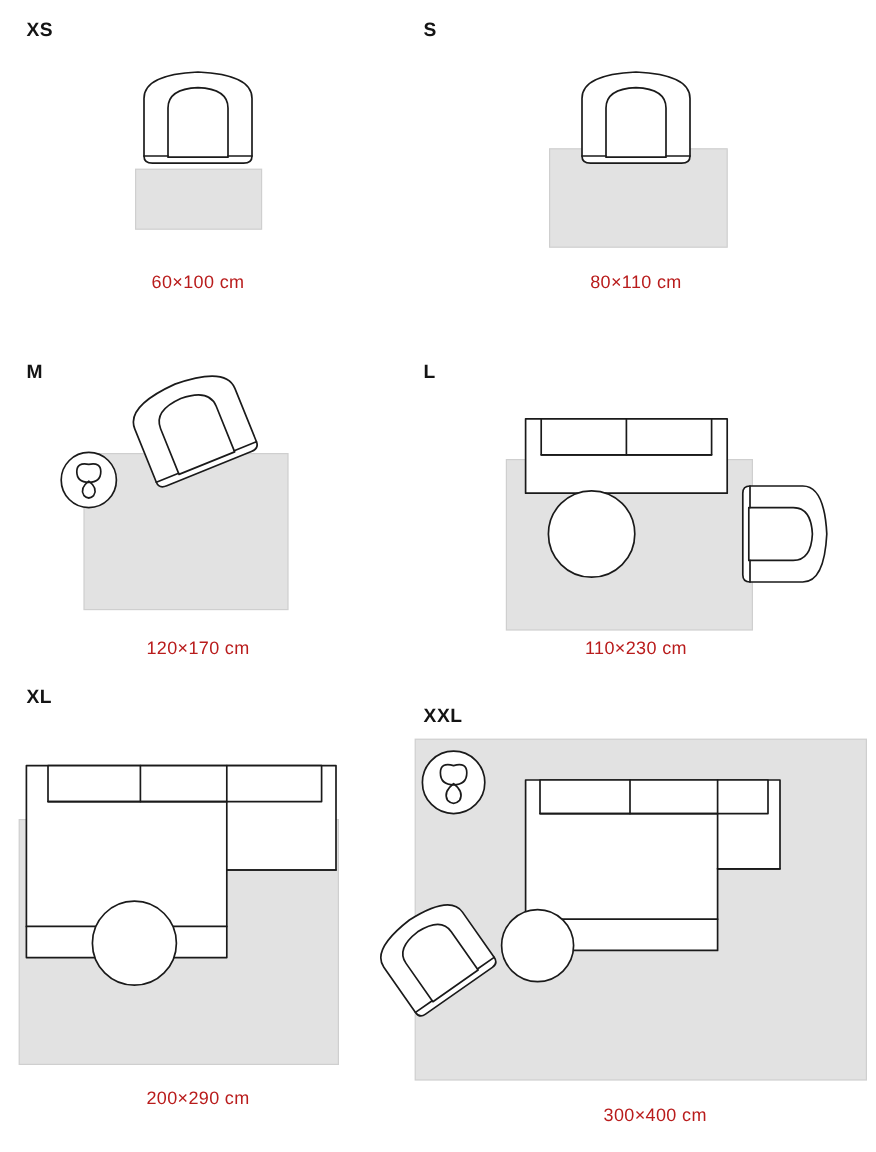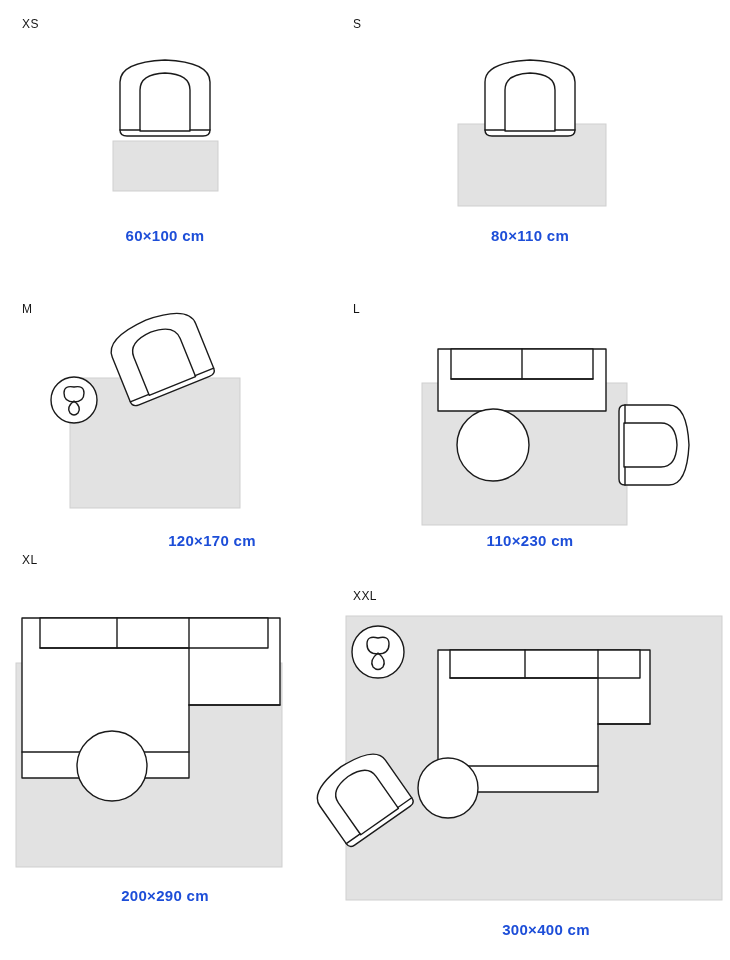--- a/index.html
+++ b/index.html
@@ -24,8 +24,8 @@
     position: absolute;
   }
   .size-label {
-    font-size: 12px;
-    font-weight: normal;
+    font-size: 16px;
+    font-weight: bold;
     letter-spacing: 0.4px;
     color: #141414;
     line-height: 1;

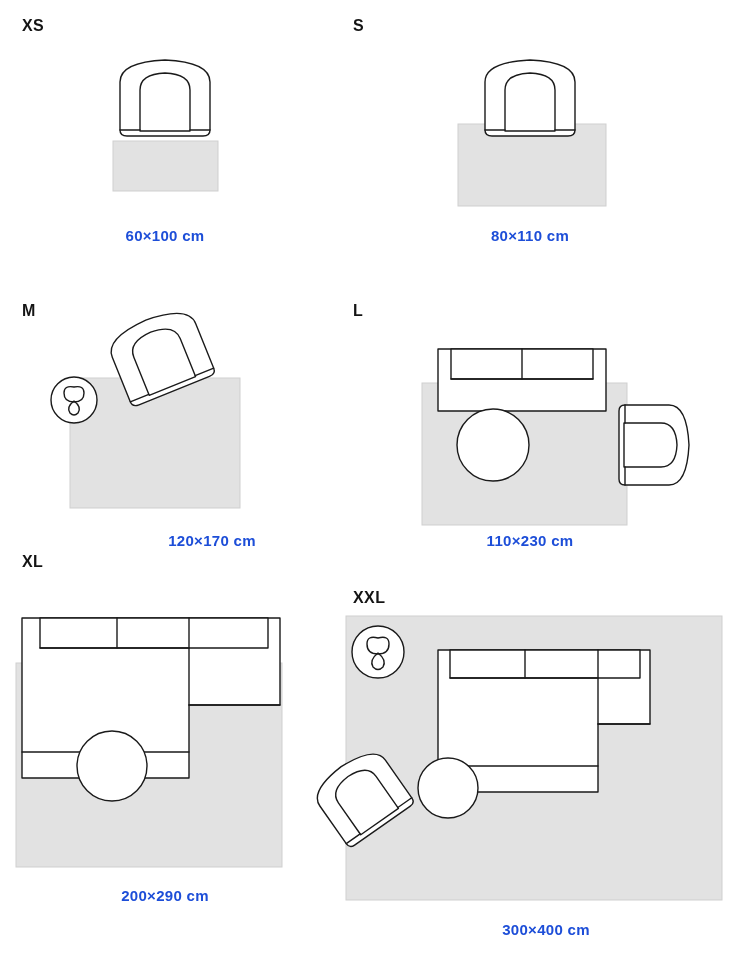--- a/index.html
+++ b/index.html
@@ -32,9 +32,9 @@
   }
   .dim-label {
     font-size: 15px;
-    font-weight: bold;
+    font-weight: normal;
     letter-spacing: 0.3px;
-    color: #1d4ed8;
+    color: #b91c1c;
     text-align: center;
     line-height: 1;
     white-space: nowrap;

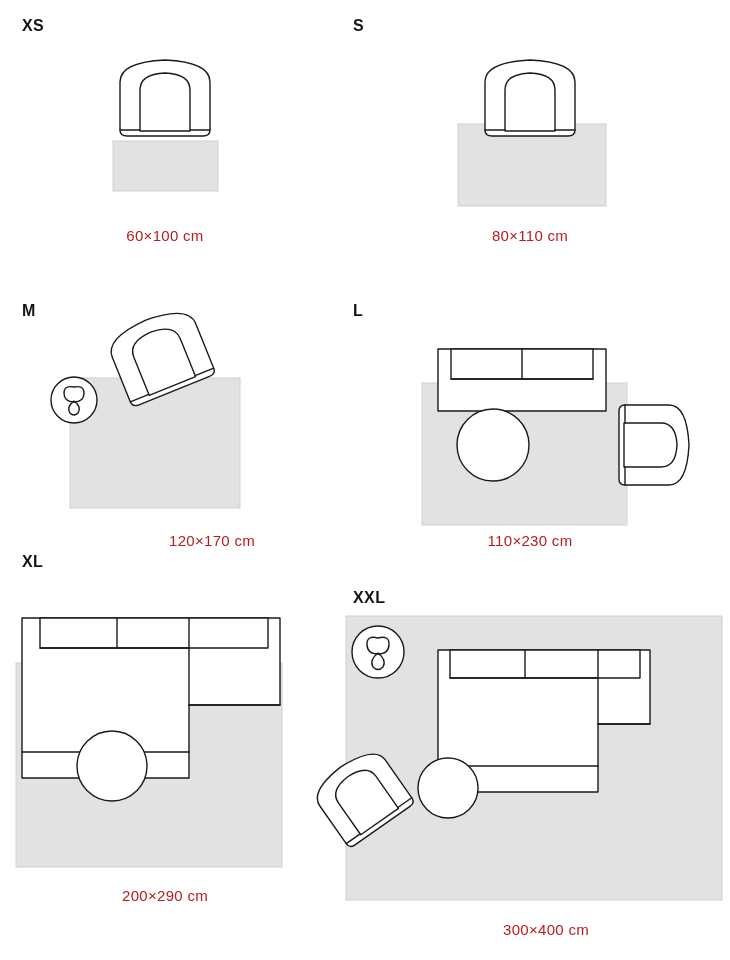--- a/index.html
+++ b/index.html
@@ -116,7 +116,7 @@
         <path class="furn-thin" d="M74 86 Q66 92 70 98 Q74 102 78 98 Q82 92 74 86 Z"></path>
       </svg>
     </div>
-    <div class="dim-label" style="position:absolute; left:0px; top:258px; width:330px;padding-left:47px;">120×170 cm</div>
+    <div class="dim-label" style="position:absolute; left:0px; top:258px; width:330px;">120×170 cm</div>
   </div>
 
   <div class="cell" style="left:330px; top:275px; width:400px; height:290px;">

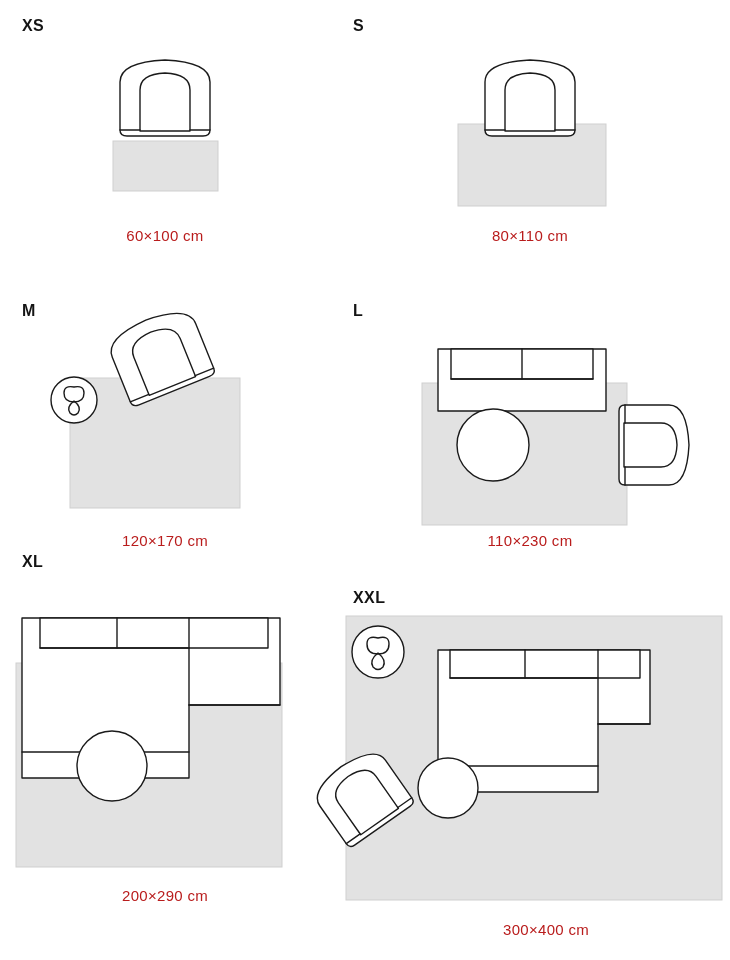--- a/index.html
+++ b/index.html
@@ -142,7 +142,7 @@
     <div class="dim-label" style="position:absolute; left:0px; top:258px; width:400px;">110×230 cm</div>
   </div>
 
-  <div class="cell" style="left:0px; top:536px; width:330px; height:390px;">
+  <div class="cell" style="left:0px; top:556px; width:330px; height:390px;">
     <div class="size-label" style="position:absolute; left:22px; top:18px;">XL</div>
     <div class="stage" style="position:absolute; left:0px; top:30px; width:330px; height:290px;">
       <svg width="330" height="290" viewBox="0 0 330 290" aria-hidden="true">

